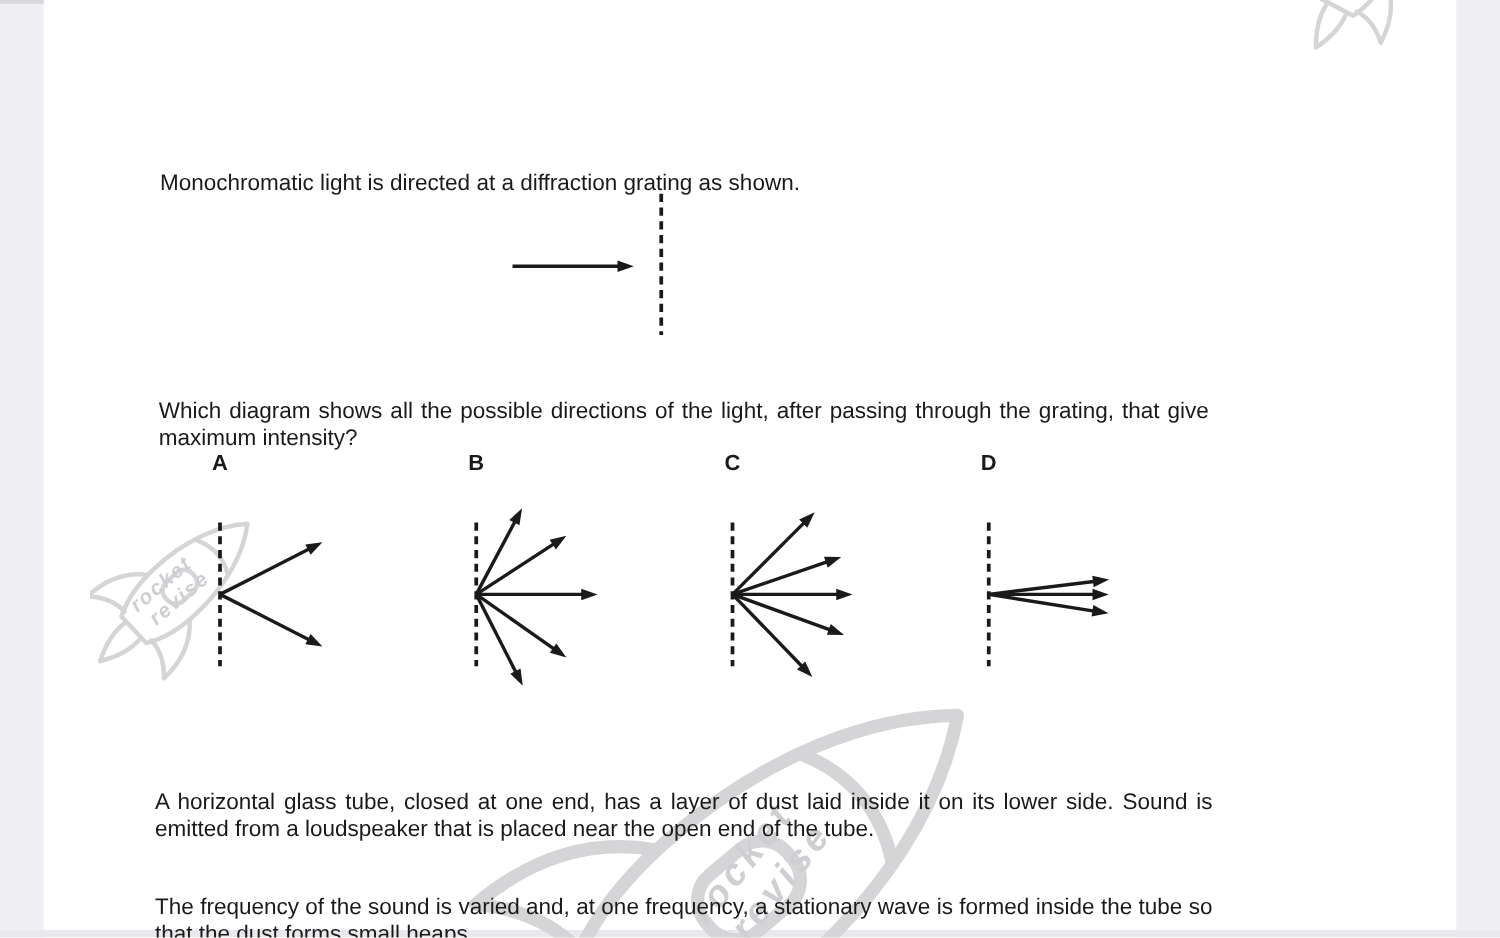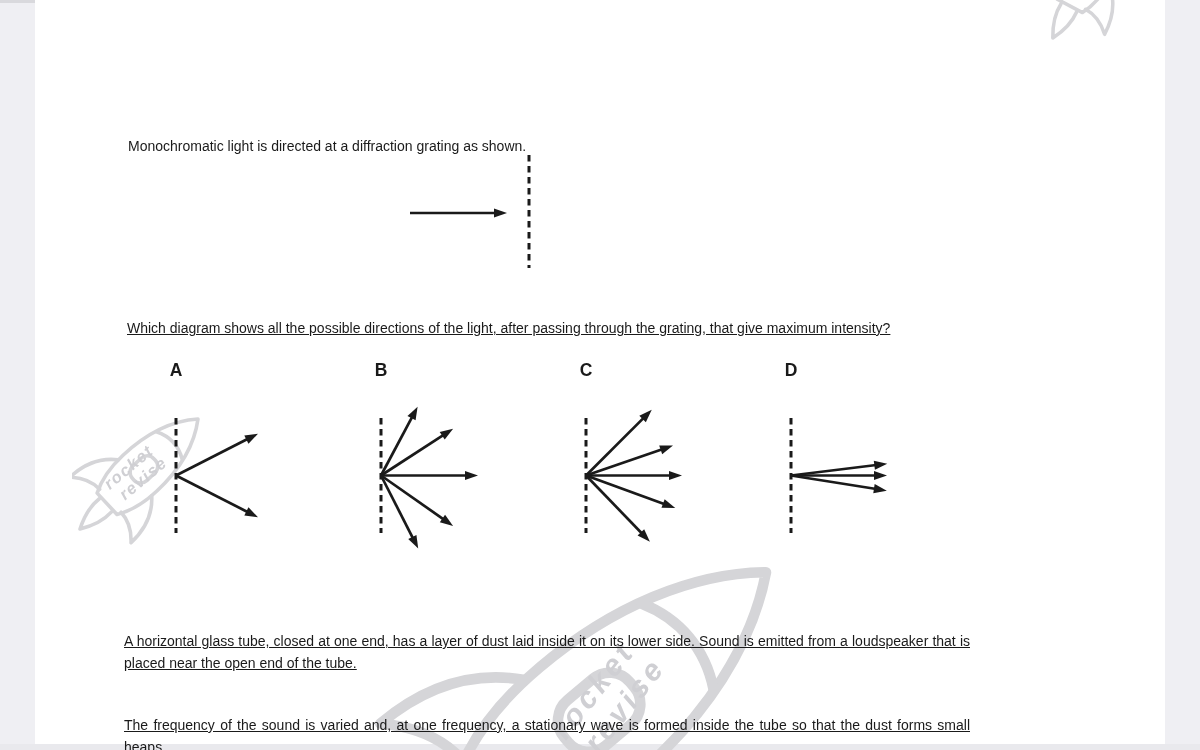--- a/index.html
+++ b/index.html
@@ -14,7 +14,7 @@
   .strip.bottom{left:0;top:744px;width:1200px;height:6px;background:#e9e9ed;}
   .topline{position:absolute;left:0;top:0;width:35px;height:3px;background:#d9d9dd;z-index:6;}
   .para{
-    position:absolute;font-size:14px;line-height:22px;z-index:5;margin-top:28px;
+    position:absolute;font-size:18px;line-height:22px;z-index:5;margin-top:28px;
   }
   .just{text-align:justify;text-decoration:underline;}
   .optlabel{

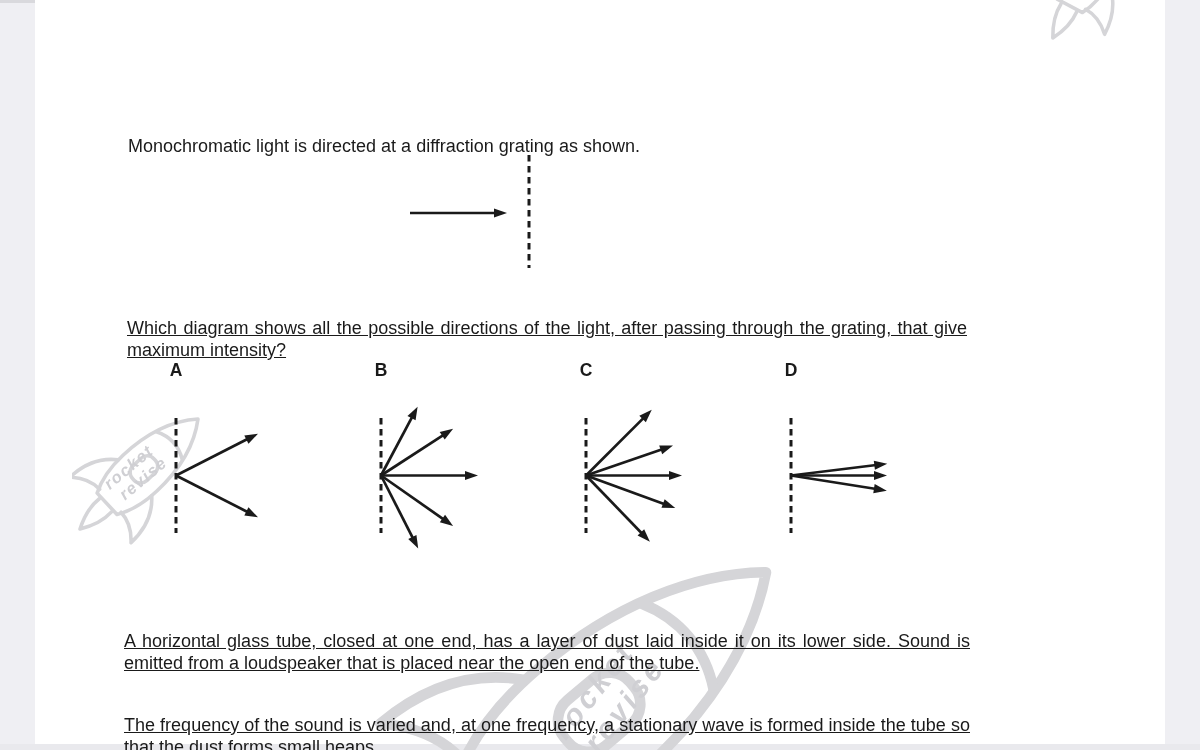--- a/index.html
+++ b/index.html
@@ -16,7 +16,7 @@
   .para{
     position:absolute;font-size:18px;line-height:22px;z-index:5;margin-top:28px;
   }
-  .just{text-align:justify;text-decoration:underline;}
+  .just{text-align:justify;}
   .optlabel{
     position:absolute;top:360px;width:44px;text-align:center;
     font-weight:bold;font-size:17.5px;z-index:5;

